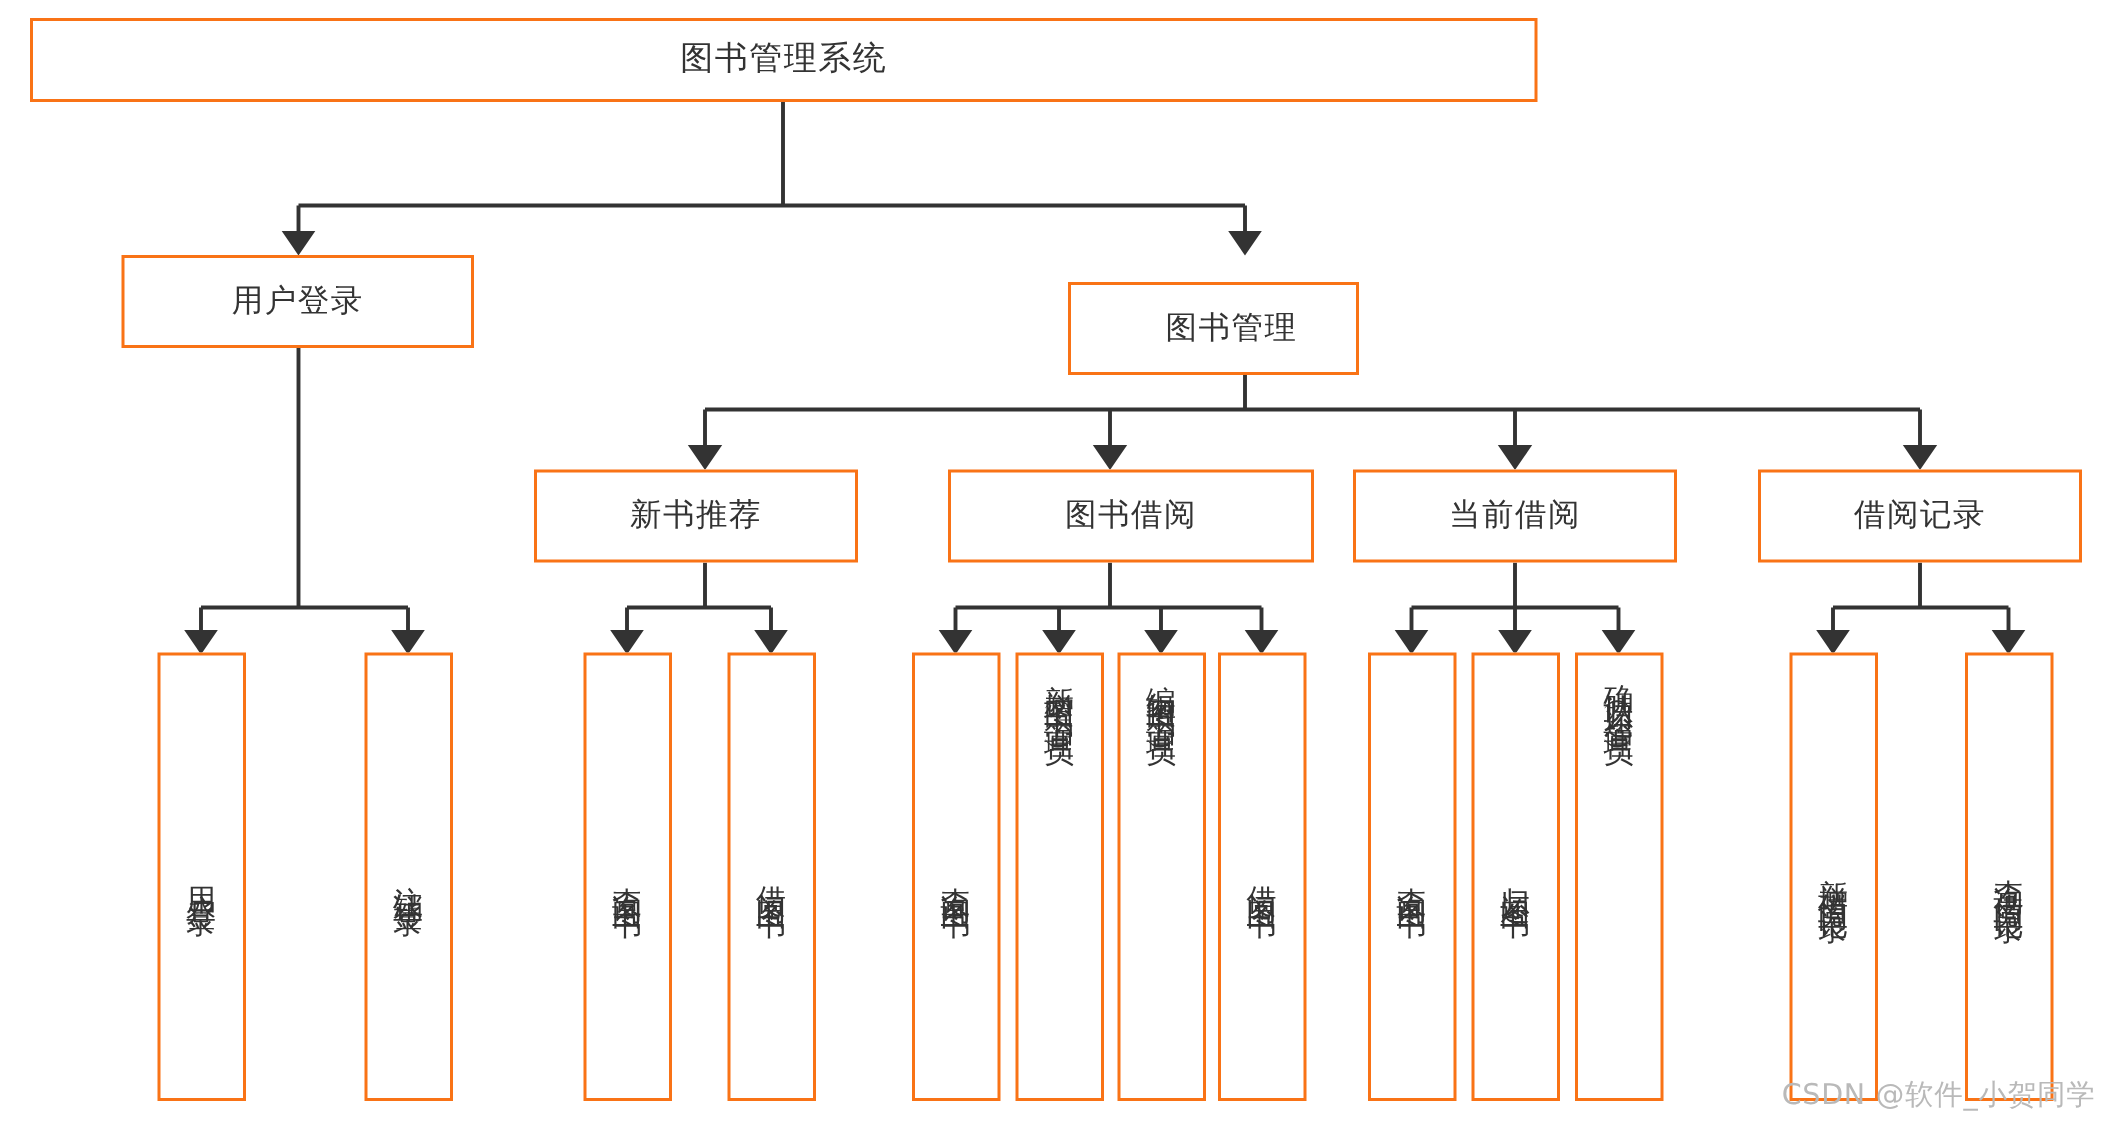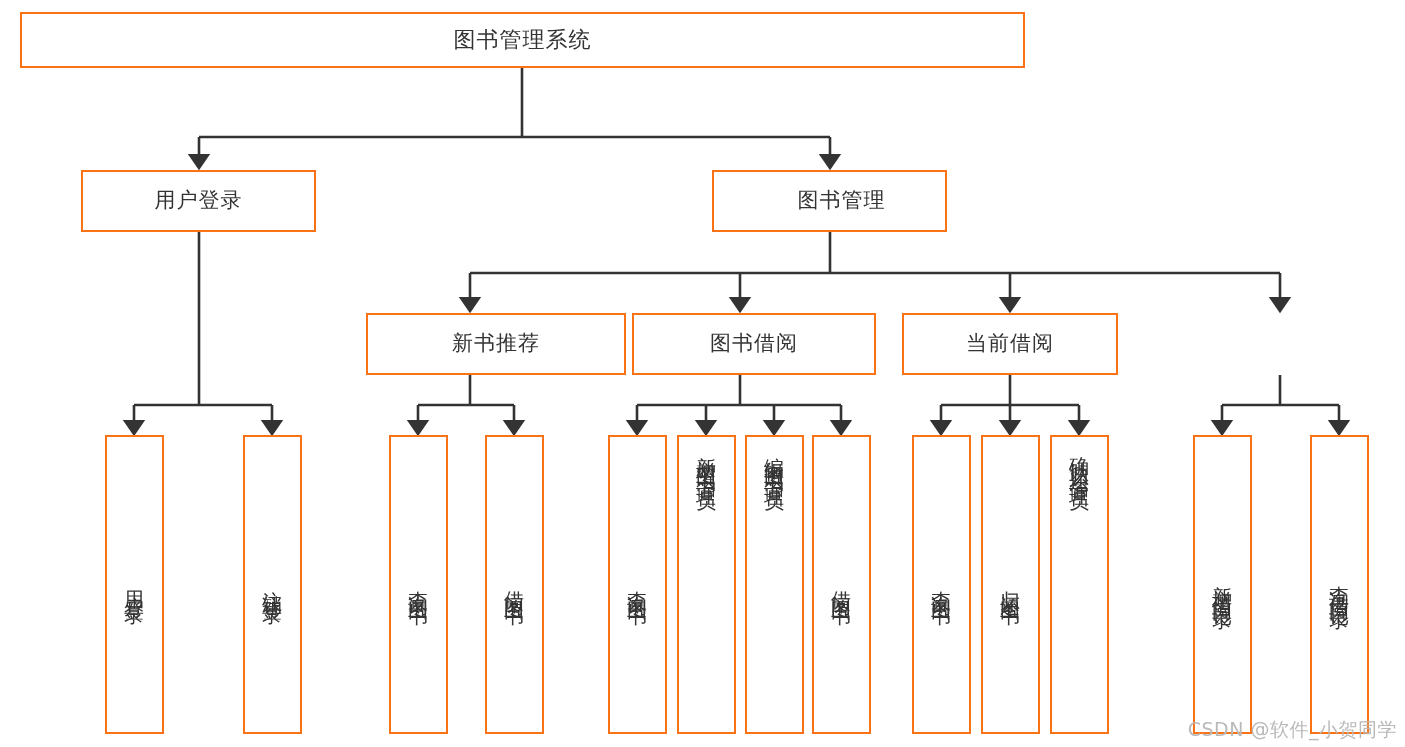--- a/index.html
+++ b/index.html
@@ -145,7 +145,7 @@
     <span>用户登录</span>
   </div>
 
-  <div class="node horiz" style="left:712px; top:170px; width:235px; height:62px;padding-left:24px;">
+  <div class="node horiz" style="left:712px; top:188px; width:194px; height:62px;padding-left:24px;">
     <span>图书管理</span>
   </div>
 

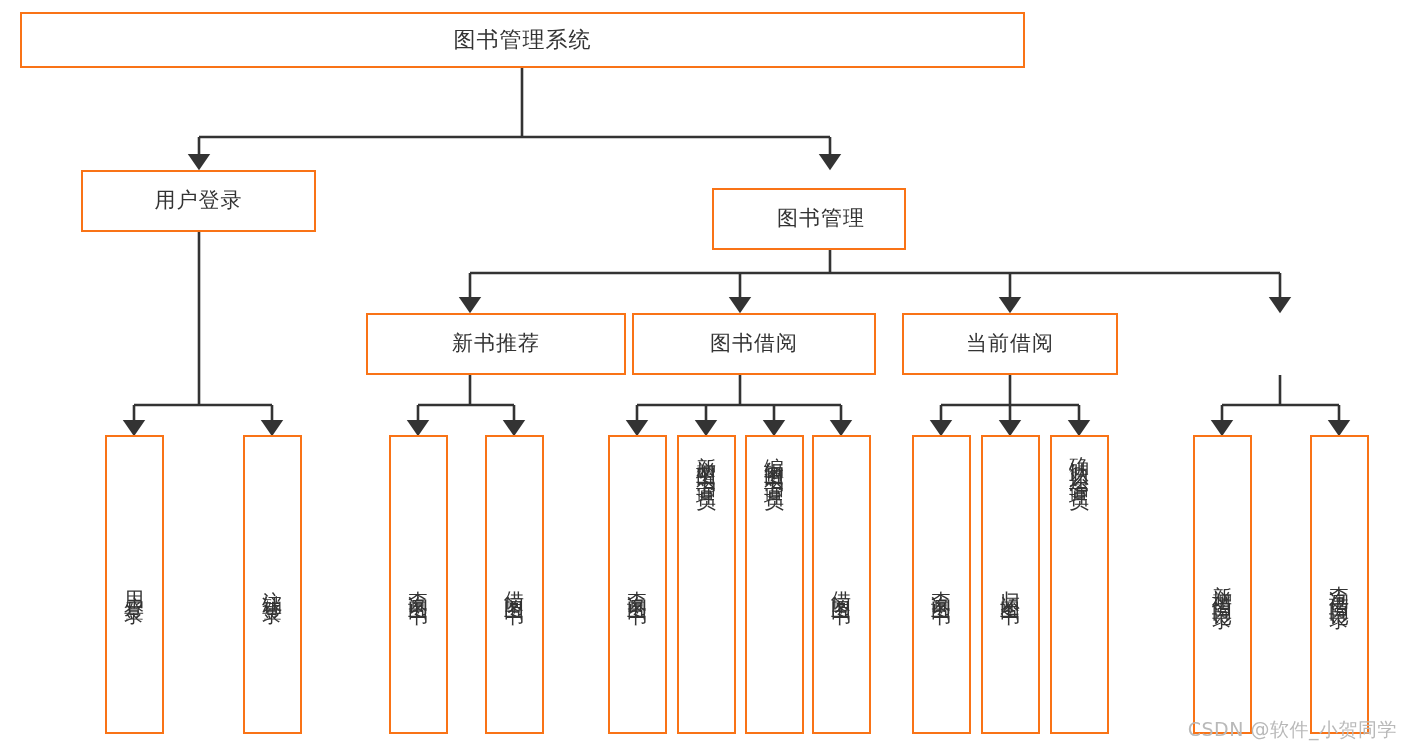--- a/index.html
+++ b/index.html
@@ -149,7 +149,7 @@
     <span>图书管理</span>
   </div>
 
-  <div class="node horiz" style="left:366px; top:313px; width:260px; height:62px;">
+  <div class="node horiz" style="left:356px; top:313px; width:216px; height:62px;">
     <span>新书推荐</span>
   </div>
 

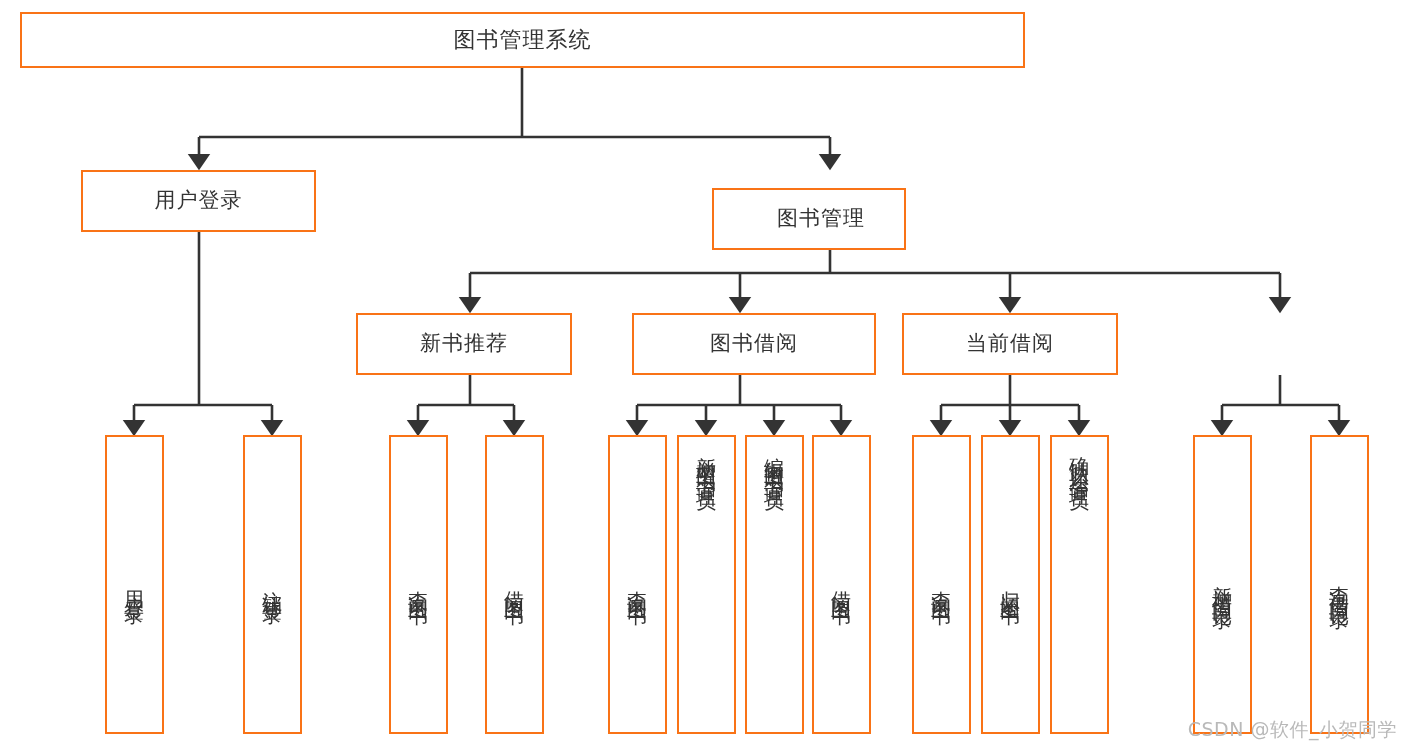--- a/index.html
+++ b/index.html
@@ -161,6 +161,9 @@
     <span>当前借阅</span>
   </div>
 
+  <div class="node horiz" style="left:1172px; top:313px; width:216px; height:62px;">
+    <span>借阅记录</span>
+  </div>
 
   <div class="node leaf" style="left:105px; top:435px; width:59px; height:299px;">
     <span class="vtext mid">用户登录</span>

